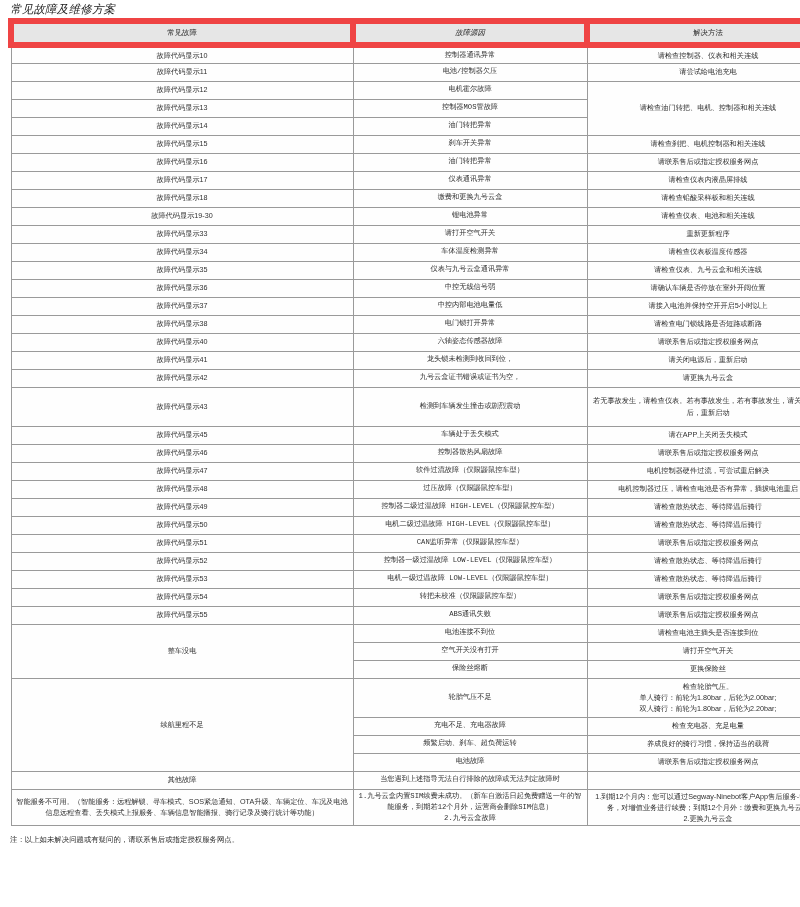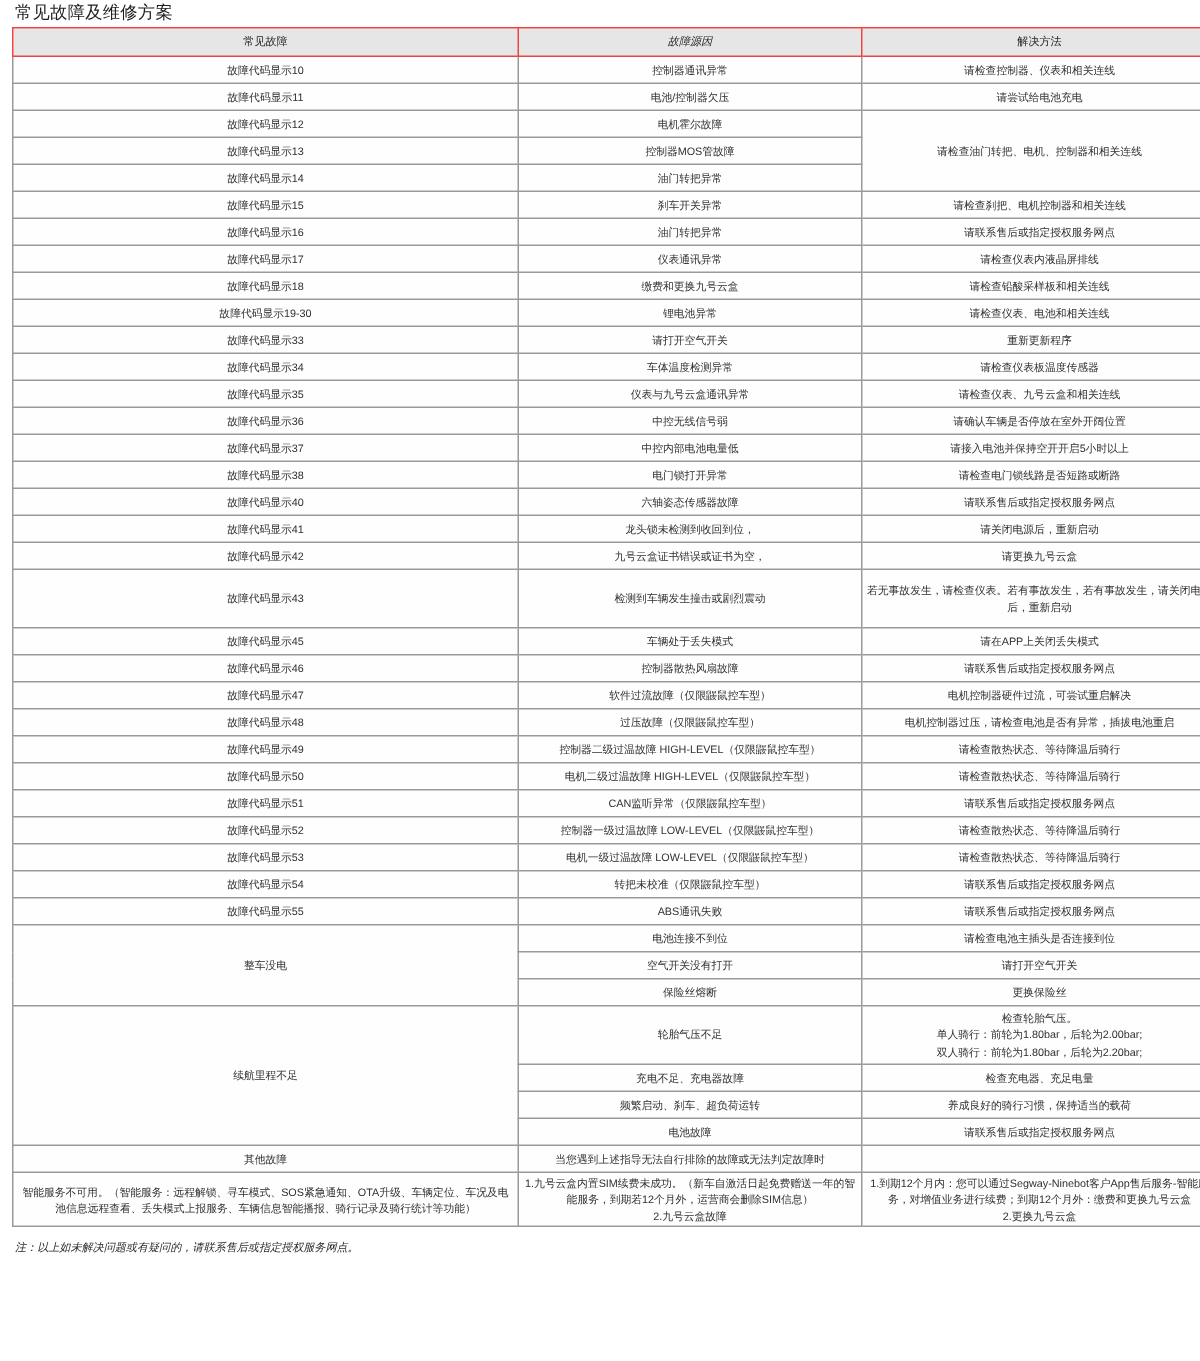--- a/index.html
+++ b/index.html
@@ -12,7 +12,7 @@
   .page{width:800px;height:907px;position:relative;box-sizing:border-box;padding:0 8px;}
   .doc-title{
     font-size:11.5px;line-height:14px;color:#1d1d1d;
-    padding:2px 0 2px 2px;letter-spacing:.2px;
+    padding:2px 0 2px 2px;letter-spacing:.2px;font-style:italic;
   }
   table.faq{
     border-collapse:collapse;

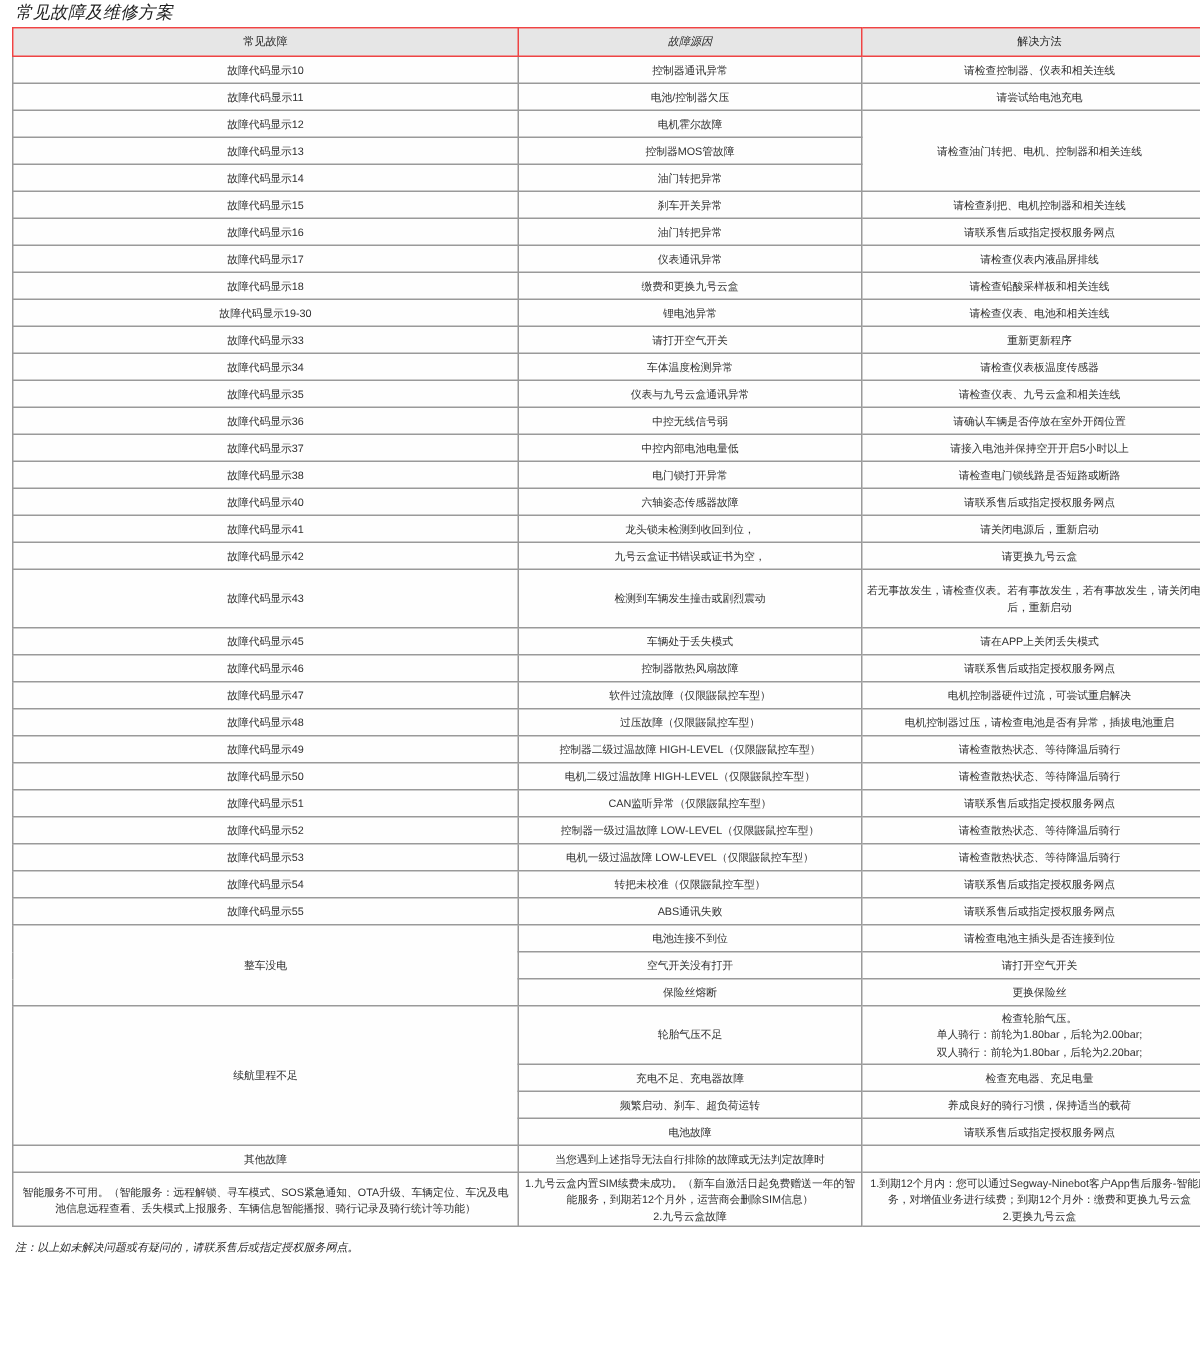--- a/index.html
+++ b/index.html
@@ -37,7 +37,7 @@
     height:16px;
     font-size:7.4px;
     color:#262626;
-    border:1px solid #ef4444;
+    border:6px solid #ef4444;
   }
   td.c1{width:330px;}
   td.c2{width:222px;}

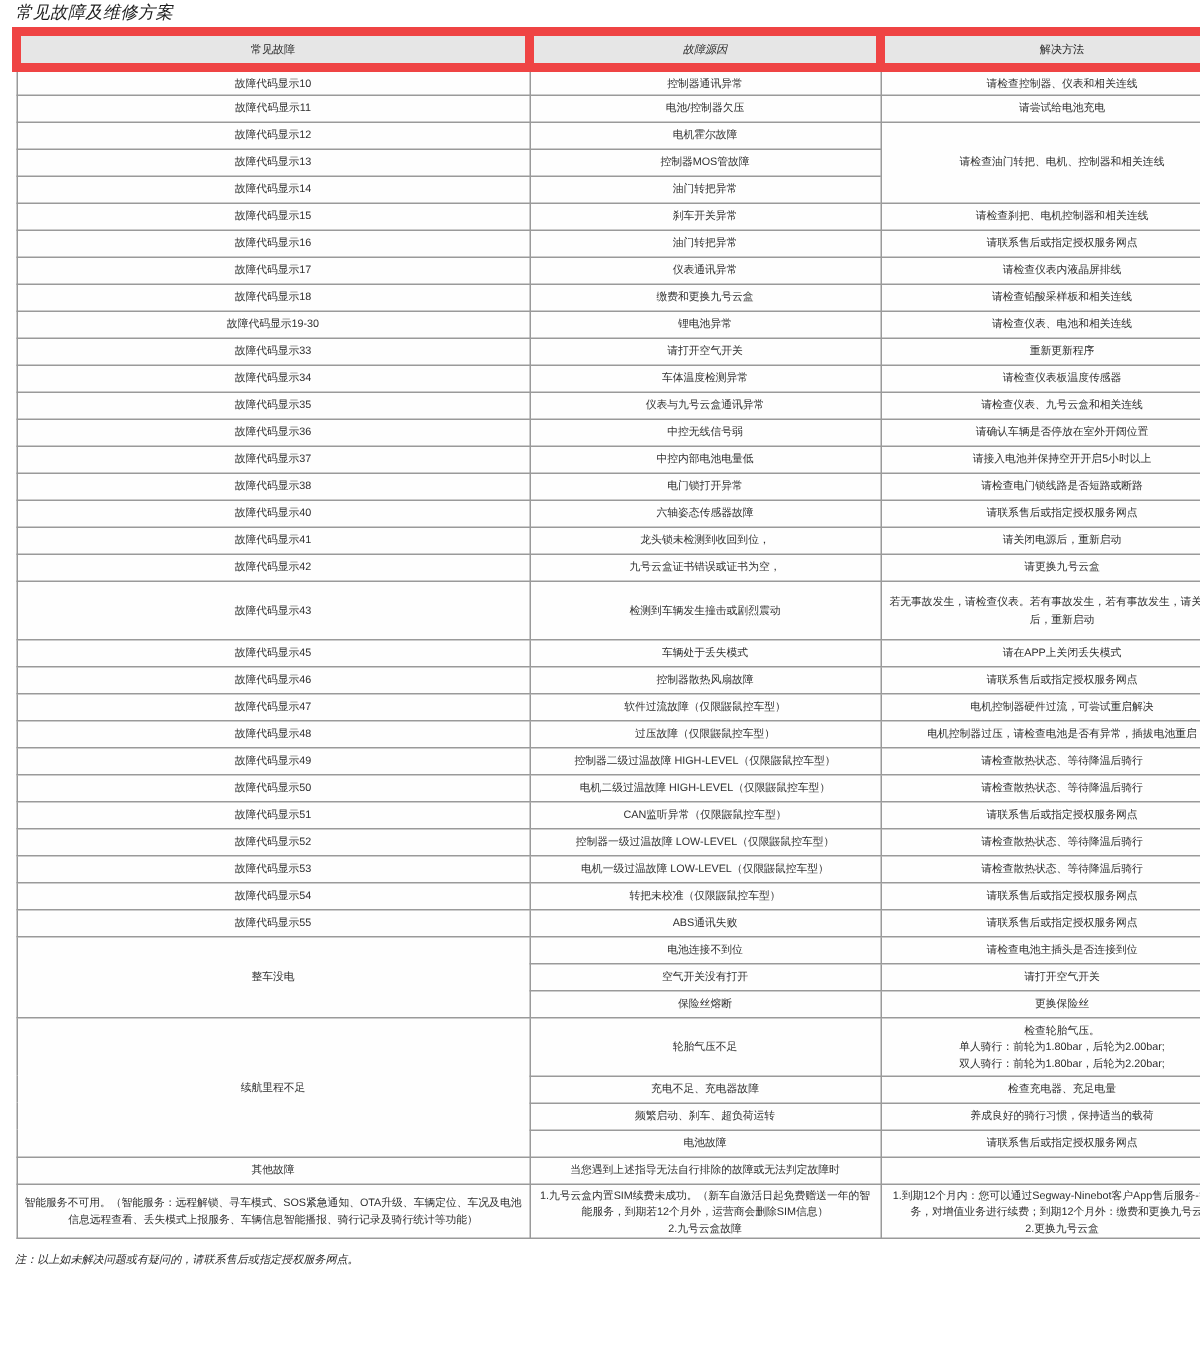--- a/index.html
+++ b/index.html
@@ -40,7 +40,7 @@
     border:6px solid #ef4444;
   }
   td.c1{width:330px;}
-  td.c2{width:222px;}
+  td.c2{width:222px;font-family:Liberation Mono, monospace;}
   td.c3{width:230px;}
   th.c1{width:330px;}
   th.c2{width:222px;font-style:italic;}

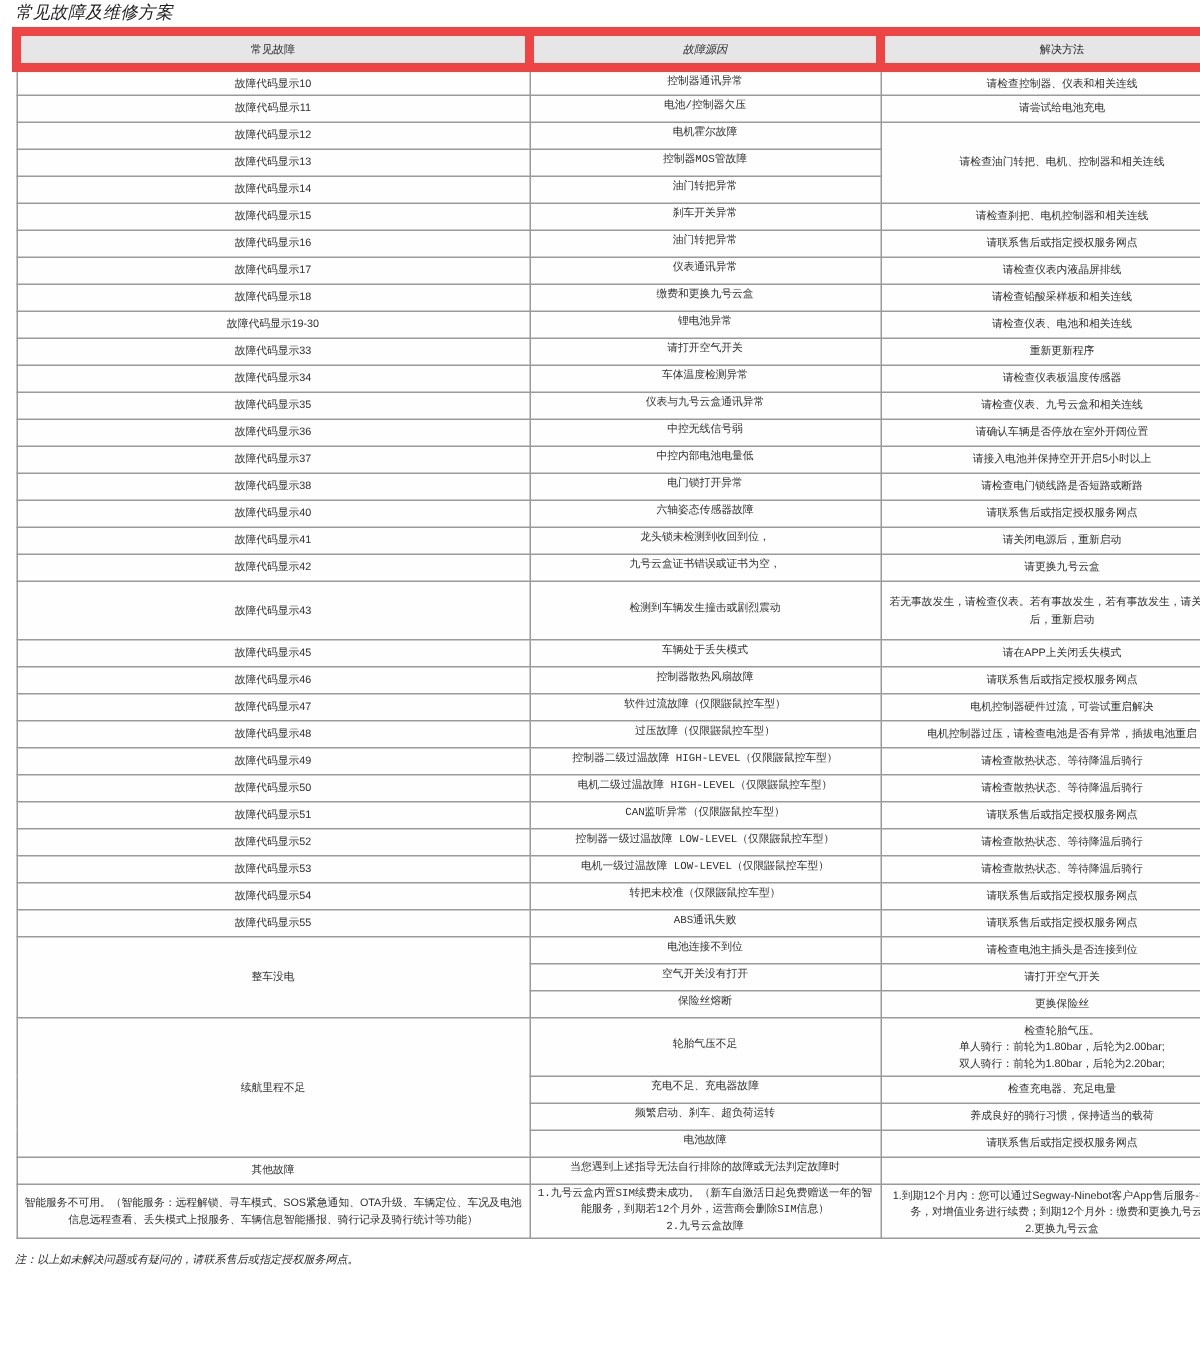--- a/index.html
+++ b/index.html
@@ -52,7 +52,6 @@
   .note{
     font-size:7.4px;line-height:14px;color:#2b2b2b;
     padding:7px 0 0 2px;
-    font-style:italic;
   }
   .multi{line-height:1.8;}
 </style>

